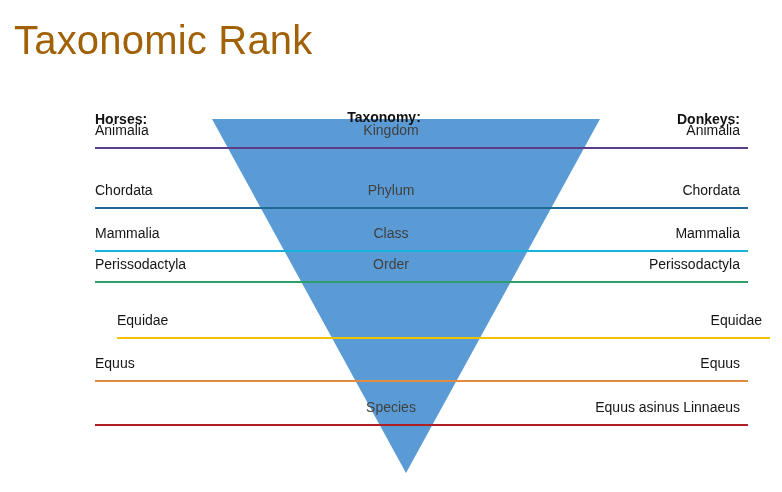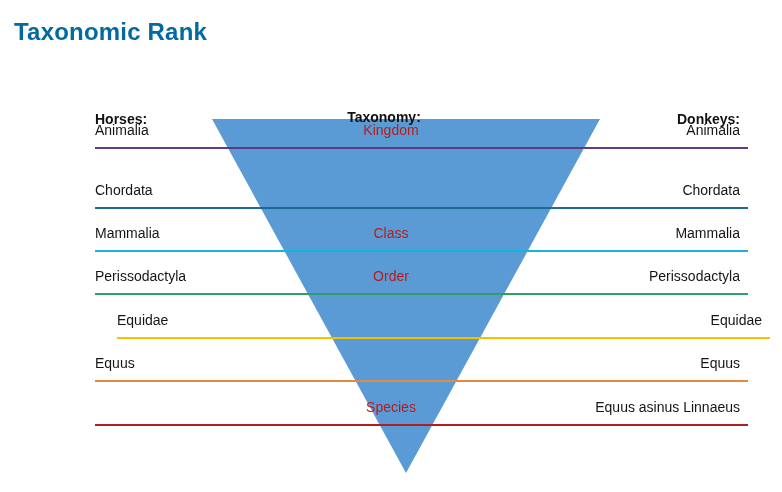--- a/index.html
+++ b/index.html
@@ -26,9 +26,9 @@
     position: absolute;
     left: 14px;
     top: 18px;
-    font-size: 24px;
-    font-weight: 700;
-    color: #0369a1;
+    font-size: 40px;
+    font-weight: 400;
+    color: #a16207;
     letter-spacing: 0.2px;
     white-space: nowrap;
   }

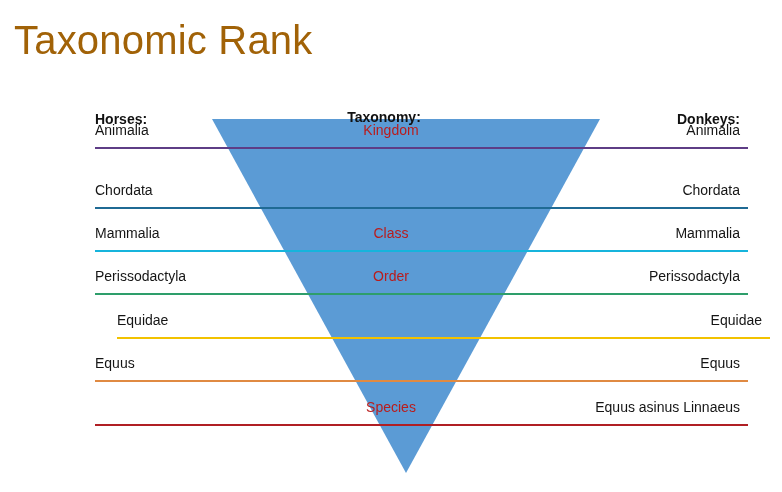--- a/index.html
+++ b/index.html
@@ -94,7 +94,7 @@
     width: 782px;
     text-align: center;
     font-size: 14px;
-    color: #b91c1c;
+    color: #404040;
     white-space: nowrap;
   }
   .row .divider {

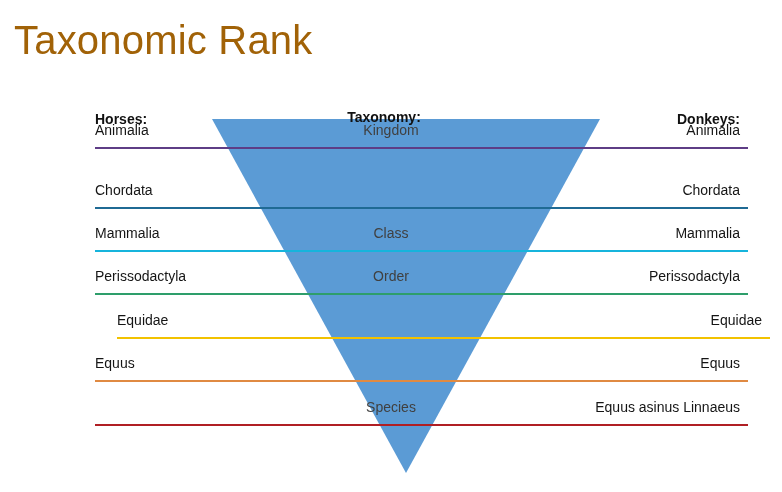--- a/index.html
+++ b/index.html
@@ -132,6 +132,7 @@
       </div>
       <div class="row" style="top: 182px;">
         <div class="label-left">Chordata</div>
+        <div class="label-center">Phylum</div>
         <div class="label-right">Chordata</div>
         <div class="divider" style="background: rgb(31, 106, 148);"></div>
       </div>

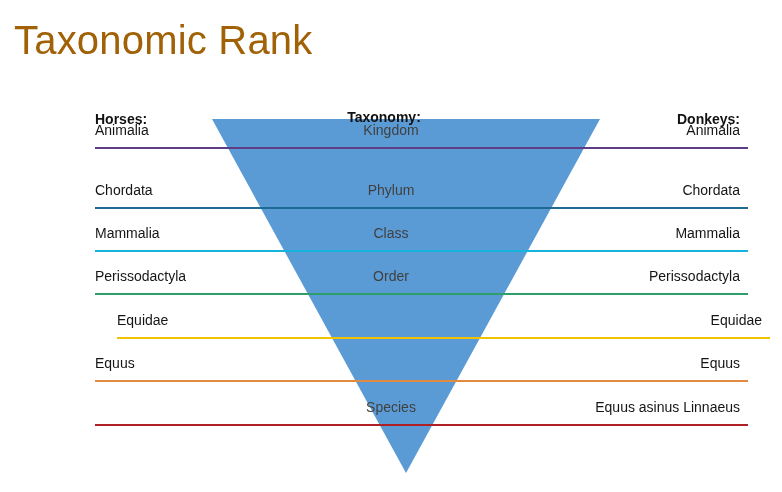--- a/index.html
+++ b/index.html
@@ -142,7 +142,7 @@
         <div class="label-right">Mammalia</div>
         <div class="divider" style="background: rgb(22, 180, 220);"></div>
       </div>
-      <div class="row" style="top: 268px;">
+      <div class="row" style="top: 256px;">
         <div class="label-left">Perissodactyla</div>
         <div class="label-center">Order</div>
         <div class="label-right">Perissodactyla</div>

